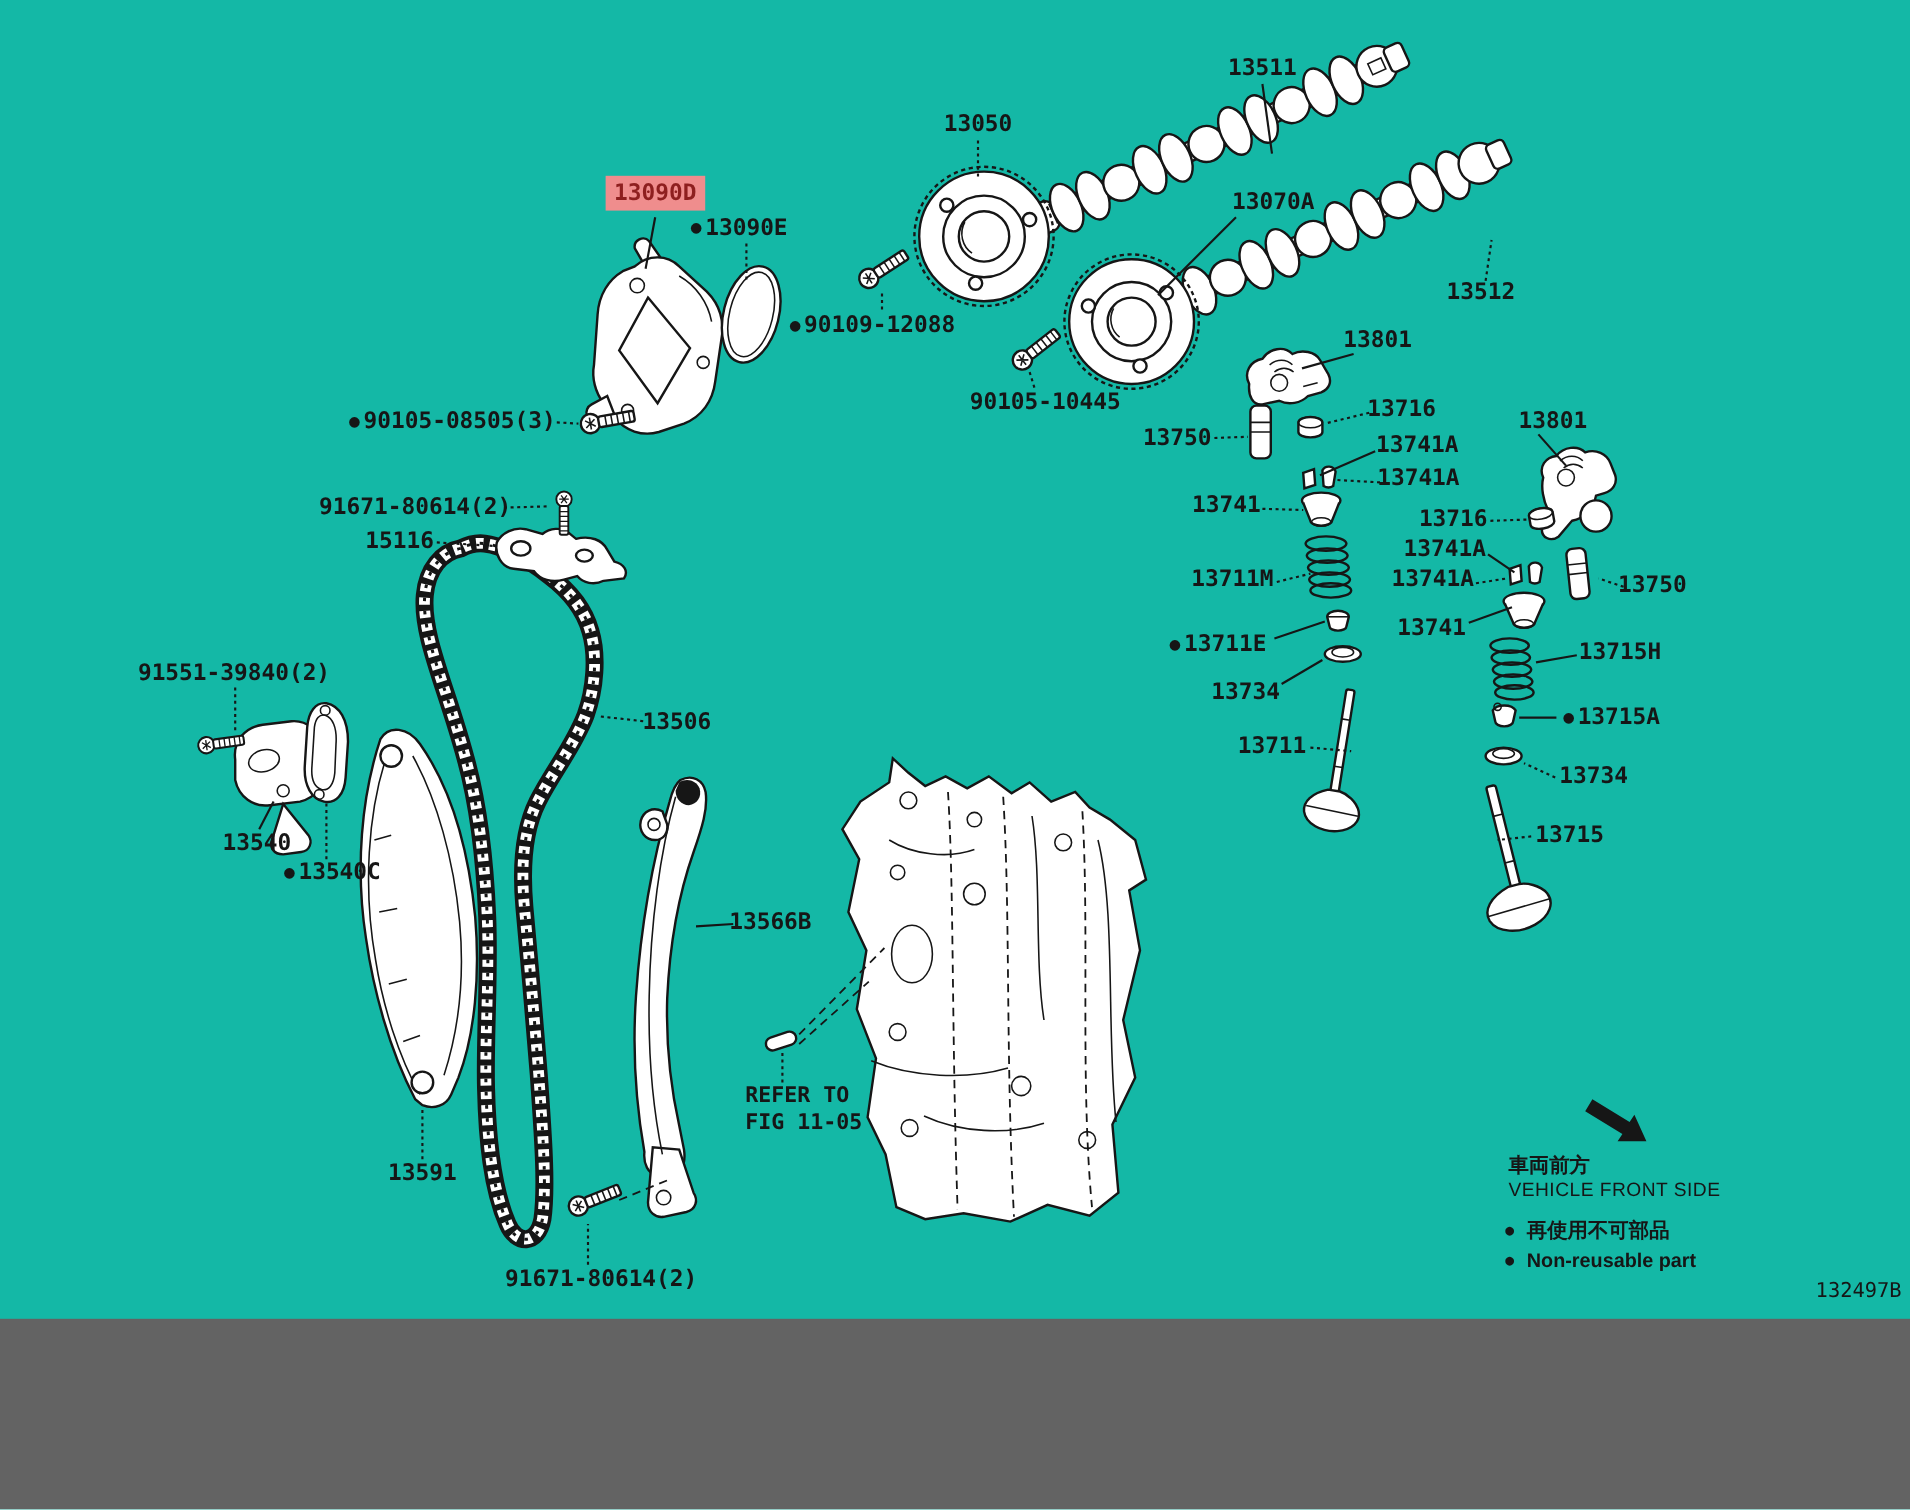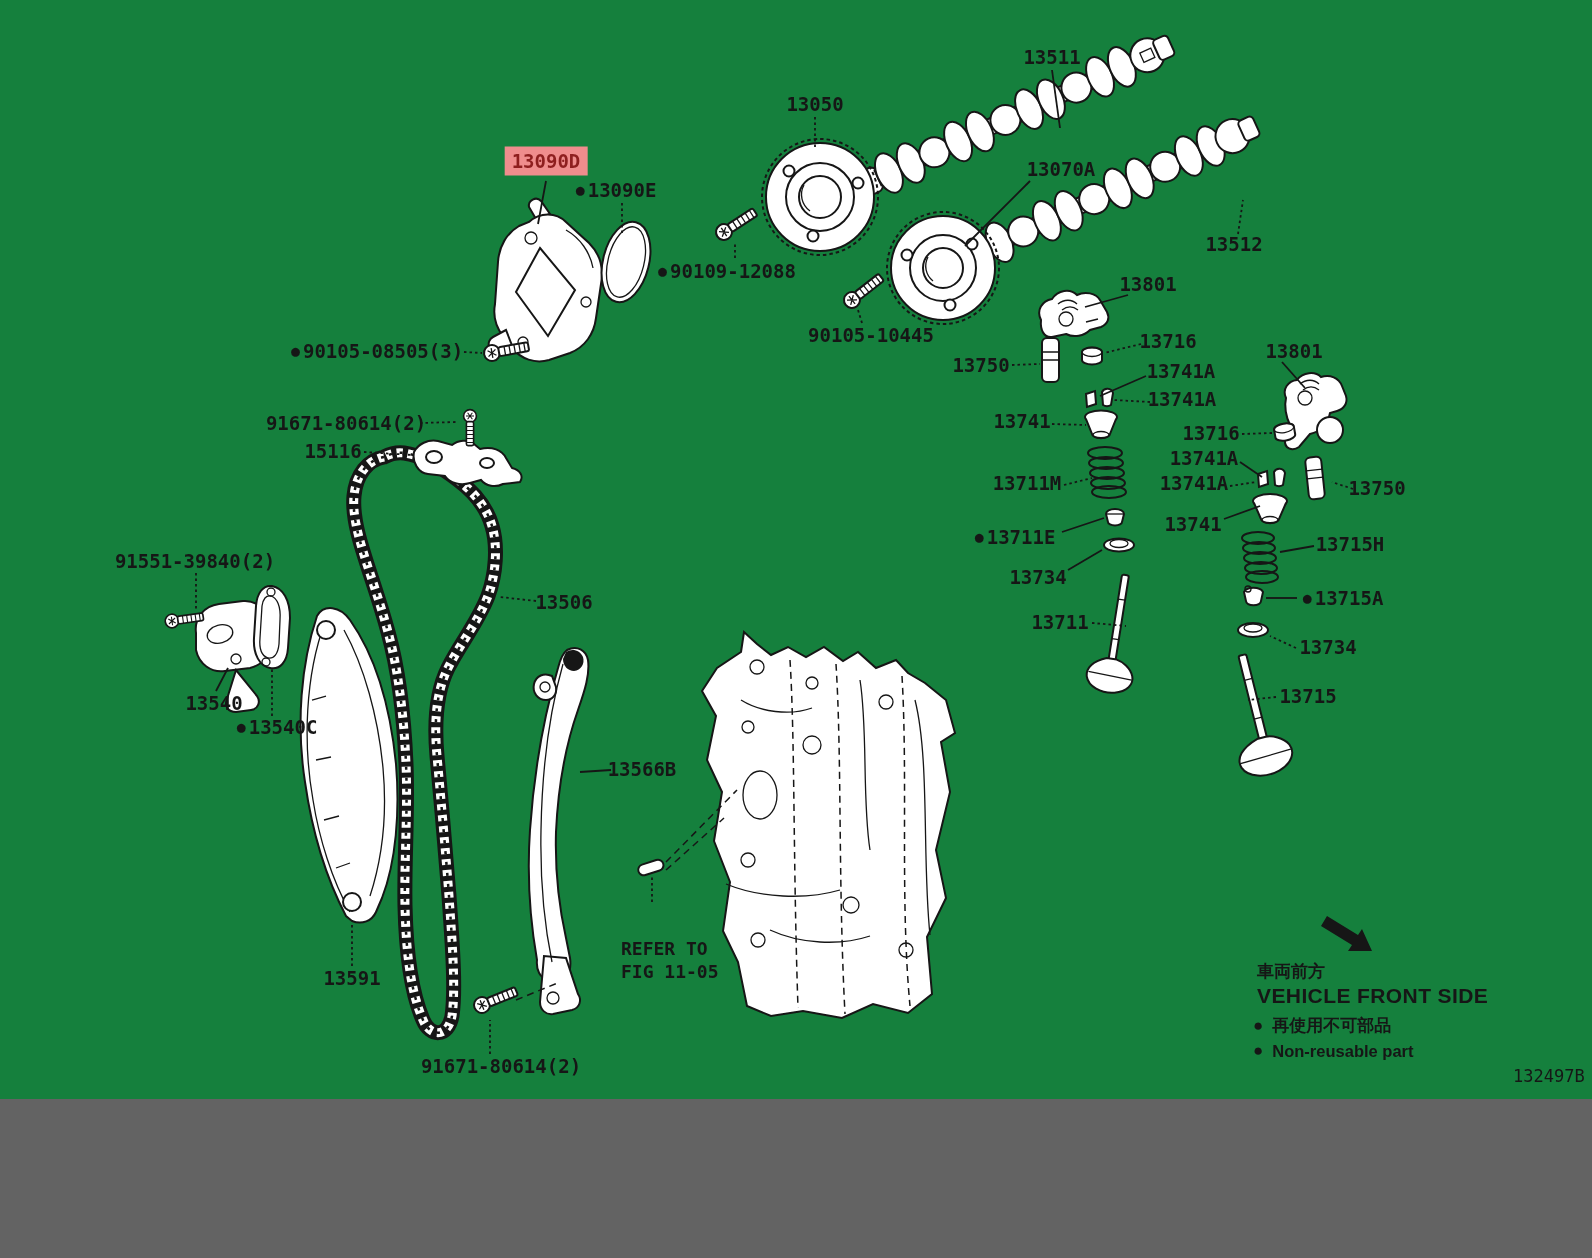--- a/index.html
+++ b/index.html
@@ -3,7 +3,7 @@
 <meta charset="utf-8">
 <style>
   html,body{margin:0;padding:0;background:#fff;}
-  .stage{position:relative;width:1592px;height:1258px;background:#15803d;overflow:hidden;
+  .stage{position:relative;width:1592px;height:1258px;background:#14b8a6;overflow:hidden;
          font-family:"DejaVu Sans Mono", monospace;}
   svg.art{position:absolute;left:0;top:0;}
   

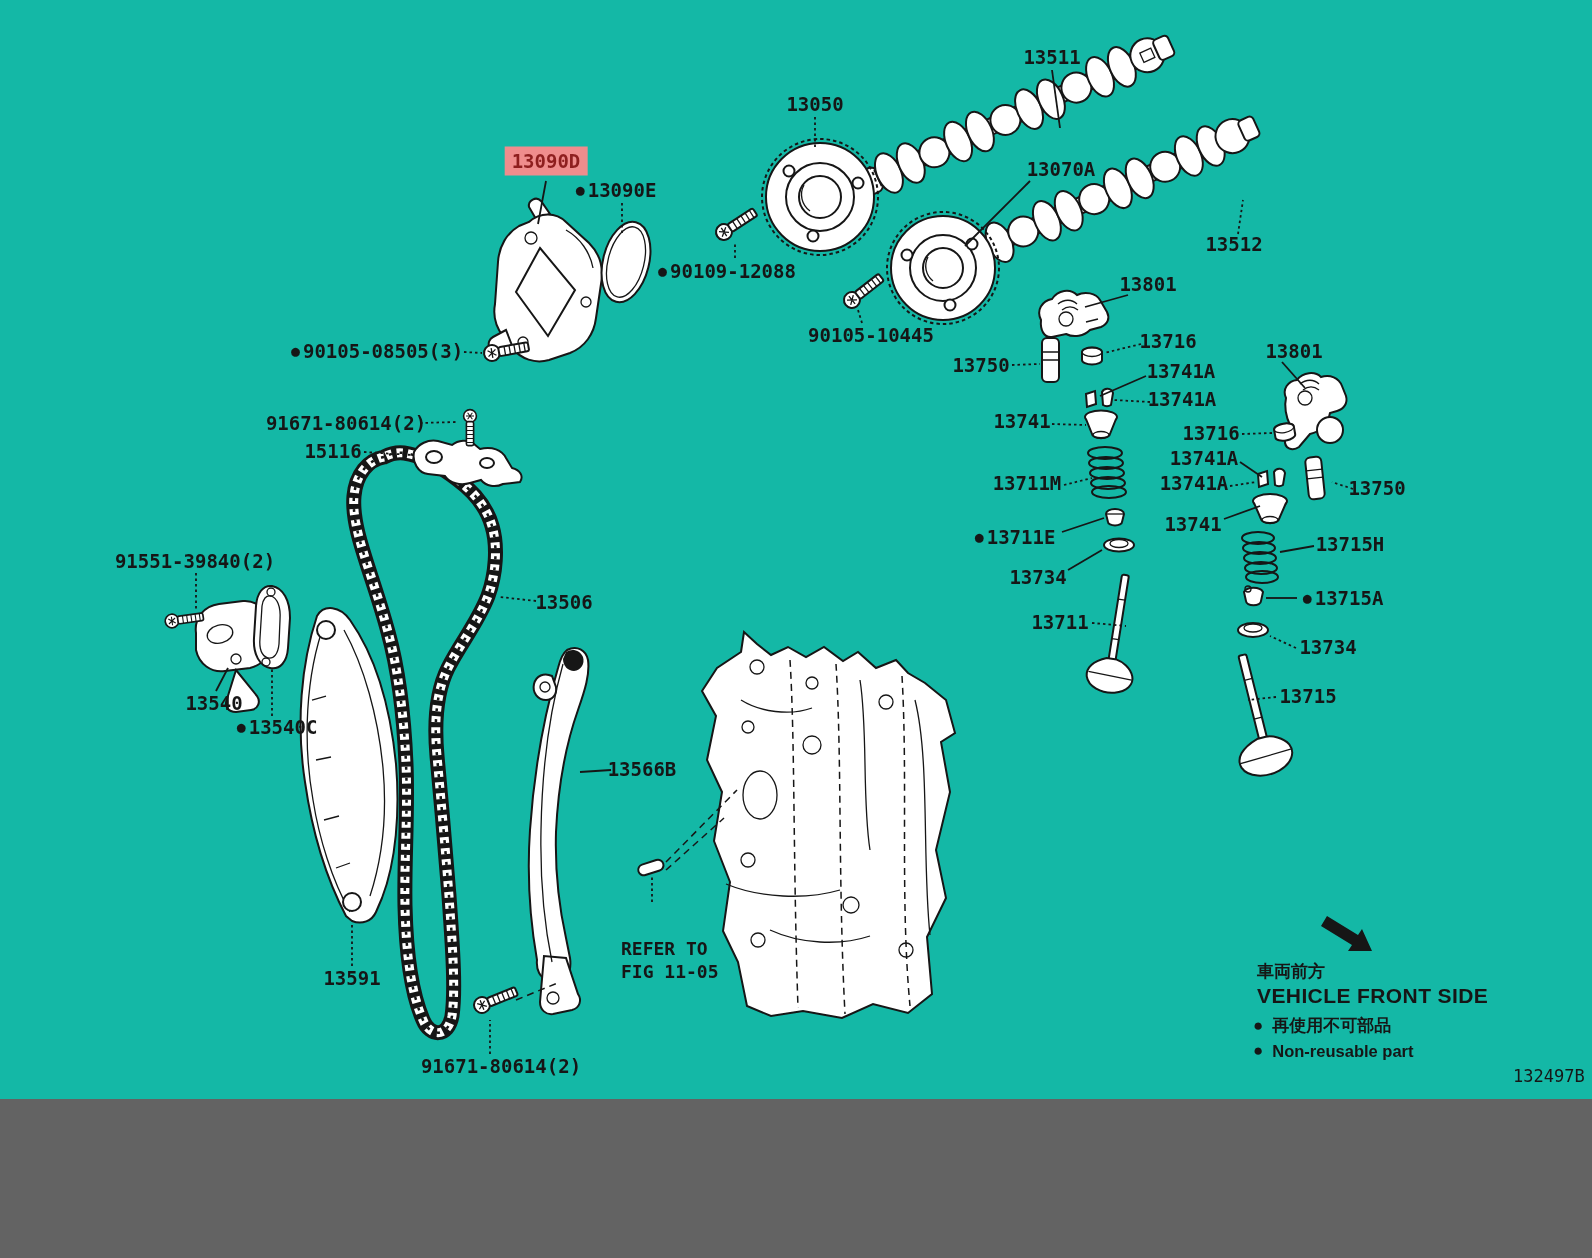--- a/index.html
+++ b/index.html
@@ -19,7 +19,7 @@
        font-weight:bold;font-size:19px;color:#161616;display:flex;align-items:center;gap:3px;line-height:1;}
   .lbl .dotglyph{font-size:15px;line-height:1;}
   .lbl.hl{background:#ef8d8d;color:#8e1f1f;padding:5px 7px;}
-  .refer{position:absolute;left:621px;top:901px;font-weight:bold;font-size:18px;line-height:23px;color:#161616;white-space:pre;margin-top:36px;}
+  .refer{position:absolute;left:621px;top:901px;font-weight:bold;font-size:18px;line-height:23px;color:#161616;white-space:pre;}
   .noteblock{position:absolute;color:#161616;font-family:"Liberation Sans","DejaVu Sans",sans-serif;text-align:center;}
   .n-jp1{left:1257px;top:960px;font-weight:bold;font-size:17px;}
   .n-en1{left:1257px;top:984px;font-weight:bold;font-size:21px;letter-spacing:.4px;}

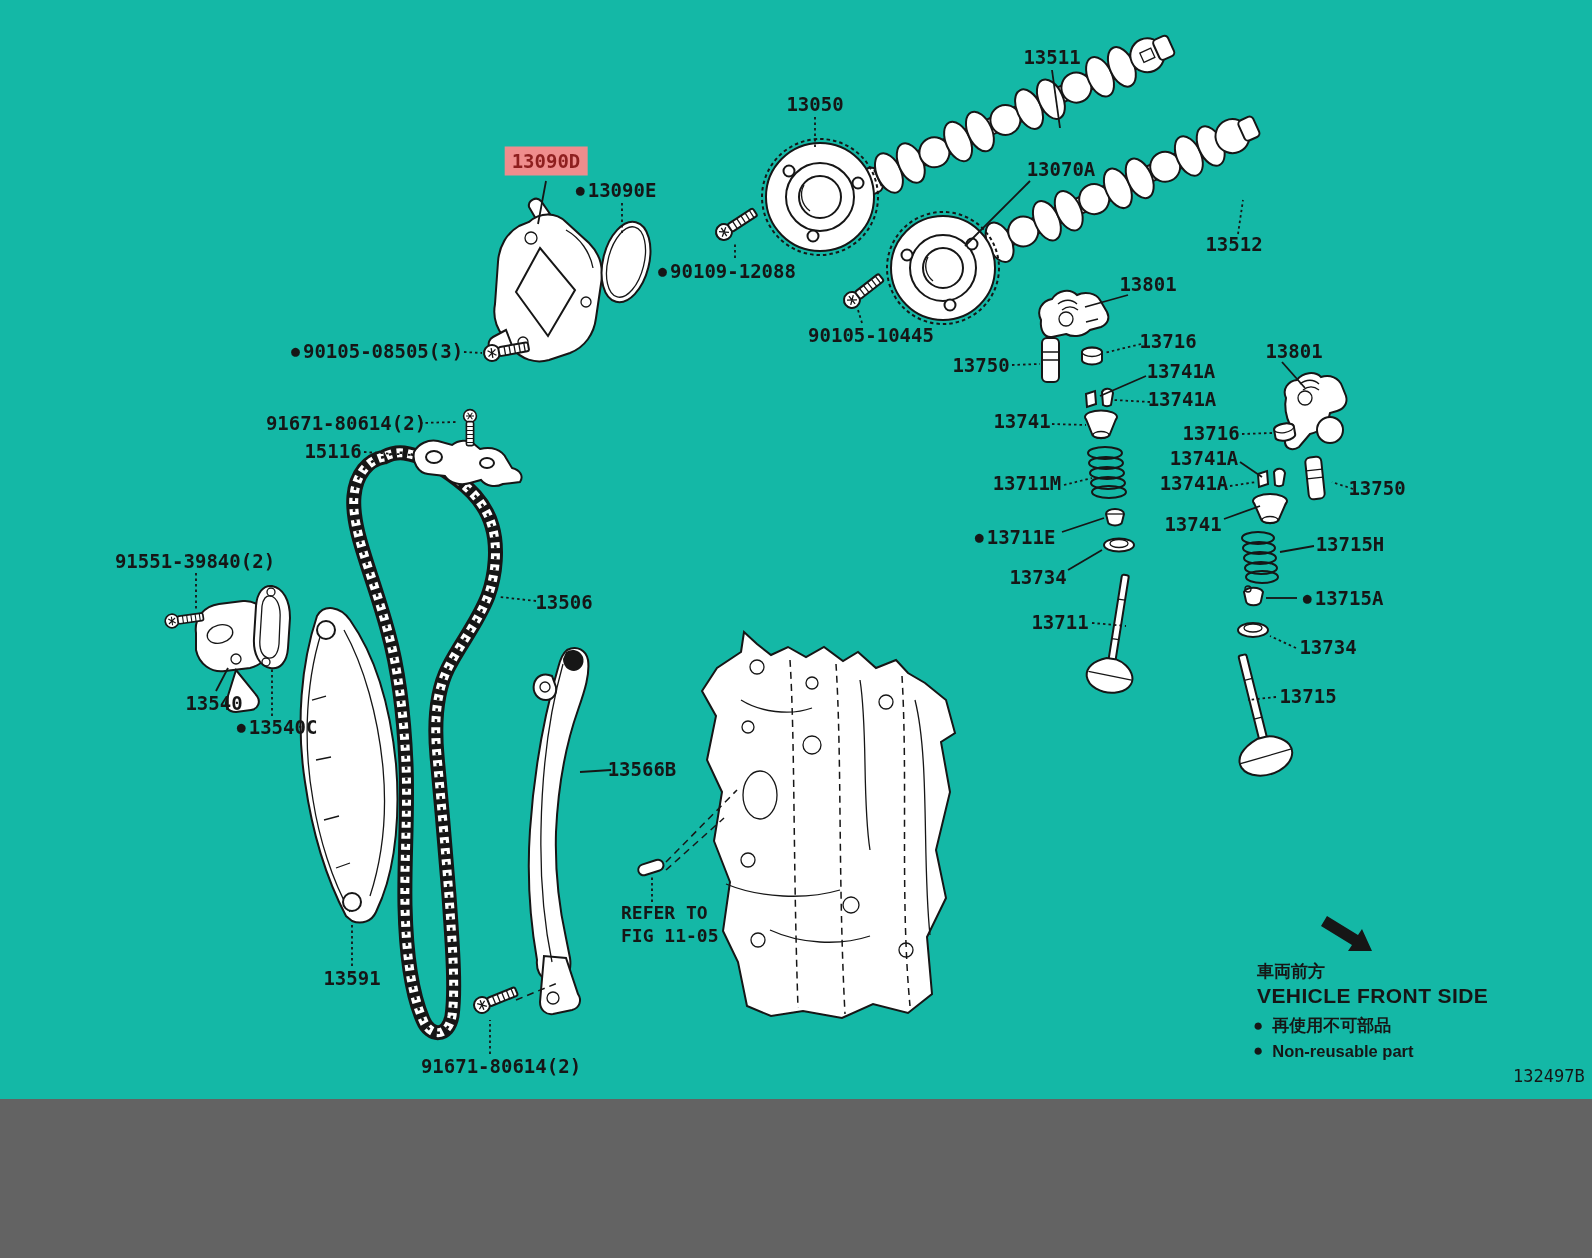--- a/index.html
+++ b/index.html
@@ -22,7 +22,7 @@
   .refer{position:absolute;left:621px;top:901px;font-weight:bold;font-size:18px;line-height:23px;color:#161616;white-space:pre;}
   .noteblock{position:absolute;color:#161616;font-family:"Liberation Sans","DejaVu Sans",sans-serif;text-align:center;}
   .n-jp1{left:1257px;top:960px;font-weight:bold;font-size:17px;}
-  .n-en1{left:1257px;top:984px;font-weight:bold;font-size:21px;letter-spacing:.4px;}
+  .n-en1{left:1257px;top:984px;font-weight:normal;font-size:16px;letter-spacing:.4px;}
   .n-line{display:flex;align-items:center;gap:9px;font-weight:bold;}
   .n-jp2{left:1253px;top:1014px;font-size:17px;}
   .n-en2{left:1253px;top:1041px;font-size:16.5px;}

